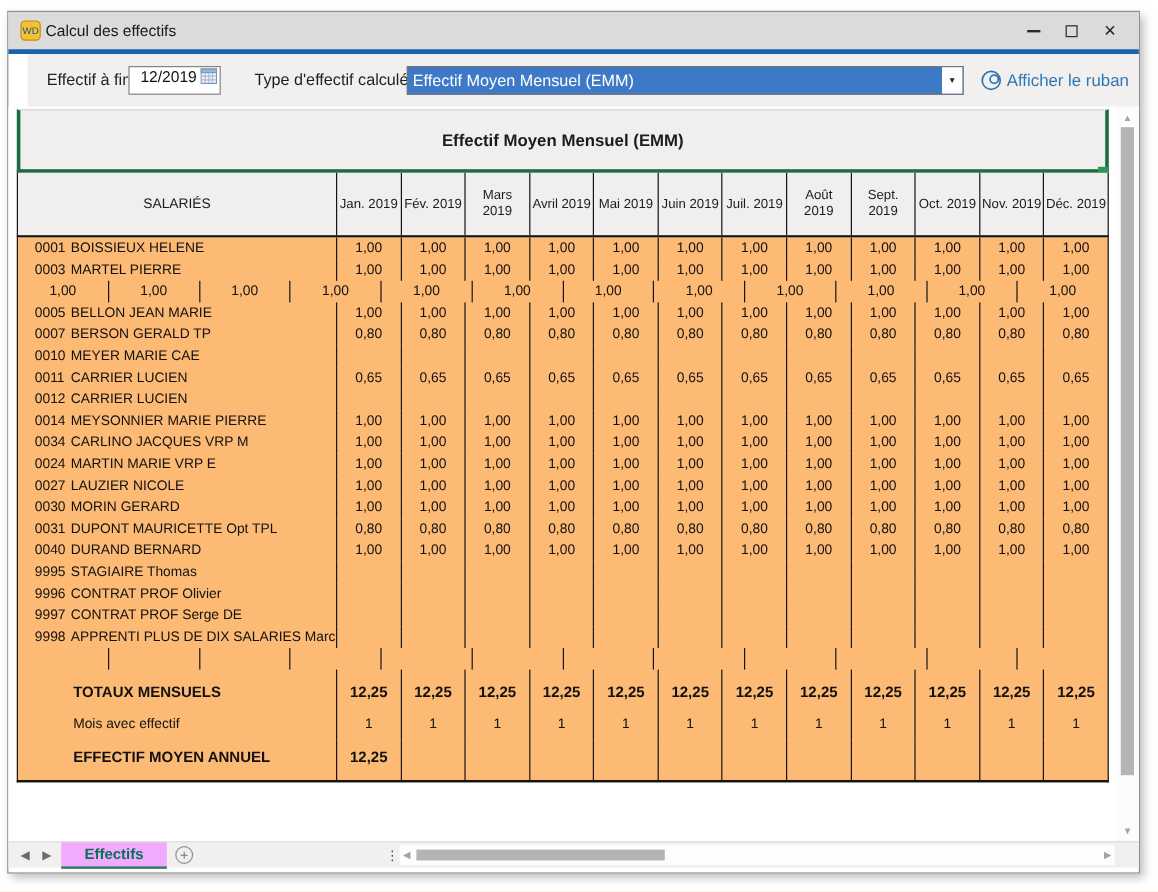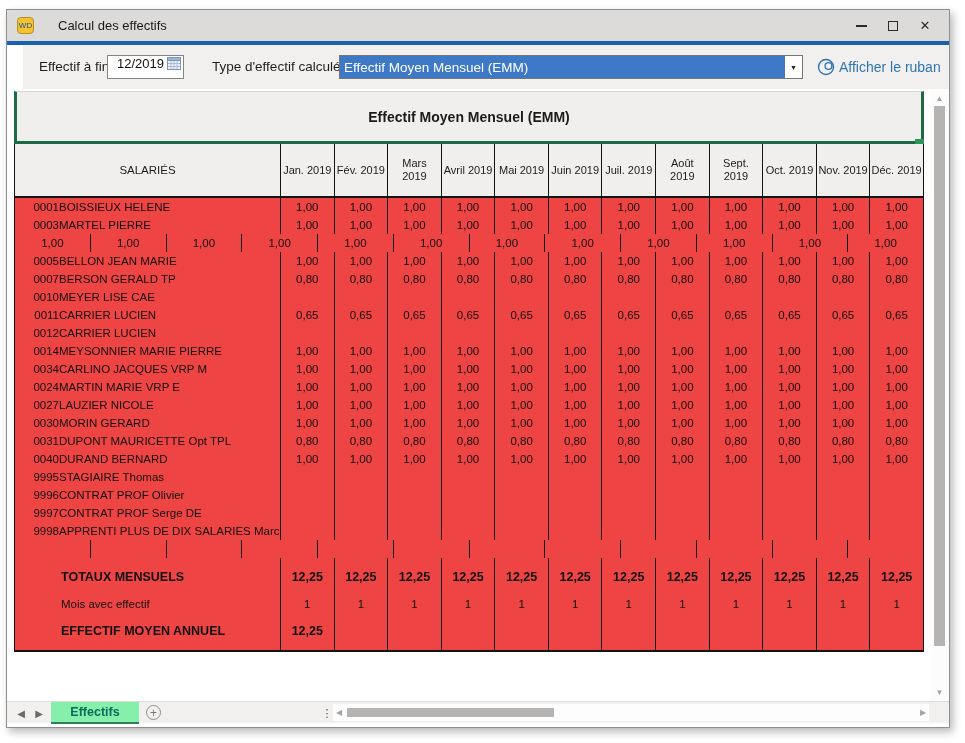--- a/index.html
+++ b/index.html
@@ -16,7 +16,7 @@
   .app-icon { width:17px; height:17px; margin-left:10px; border-radius:4px;
               background:#f2c230; border:1px solid #b8901a; color:#1b4f9c;
               font-size:8px; font-weight:normal; display:flex; align-items:center; justify-content:center; }
-  .title-text { margin-left:24px; font-size:13px; color:#191919; }
+  .title-text { margin-left:4px; font-size:13px; color:#191919; }
   .win-controls { position:absolute; right:8px; top:0; height:31px; display:flex; }
   .wc { width:32px; height:31px; display:flex; align-items:center; justify-content:center;
         color:#2b2b2b; font-size:13px; }

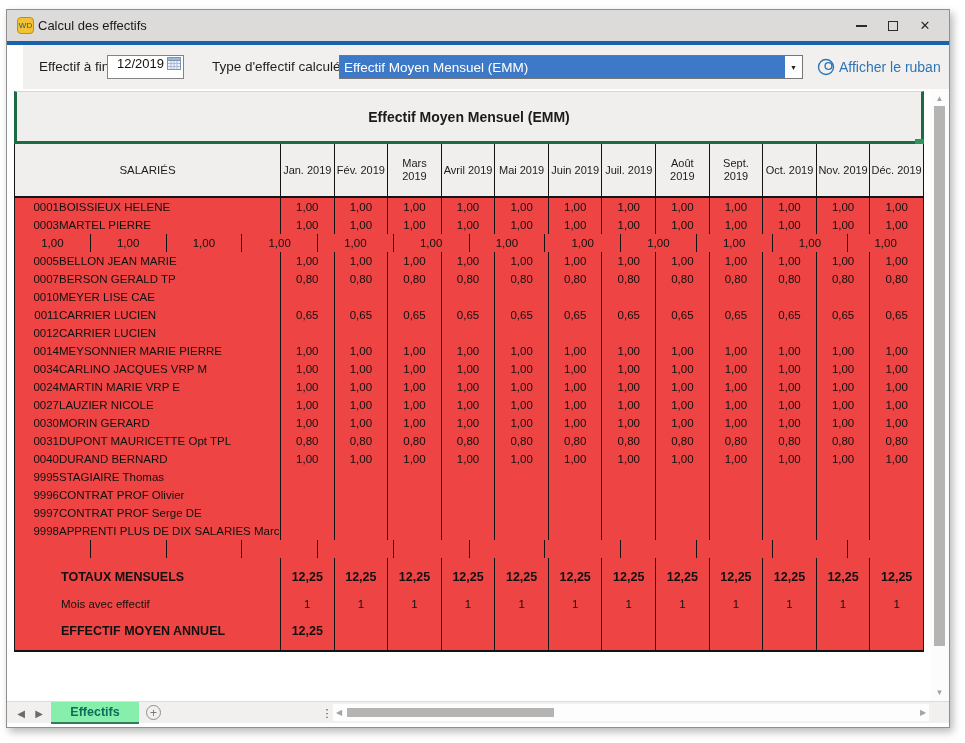--- a/index.html
+++ b/index.html
@@ -65,9 +65,9 @@
            white-space:pre-line; line-height:13px; }
   .hcell:last-child { border-right:none; }
 
-  .tbody { position:absolute; left:7px; top:109px; width:910px; height:454px; background:#ef4444;
+  .tbody { position:absolute; left:7px; top:109px; width:910px; height:454px; background:#fdba74;
            border-left:1px solid #141414; border-right:1px solid #141414;
-           border-bottom:2px solid #141414; display:flex; flex-direction:column;text-align:right; }
+           border-bottom:2px solid #141414; display:flex; flex-direction:column; }
   .trow { display:flex; height:18px; flex-shrink:0; }
   .trow.filler { flex:1; }
   .ncell { width:266px; border-right:1px solid #141414; display:flex; align-items:center;

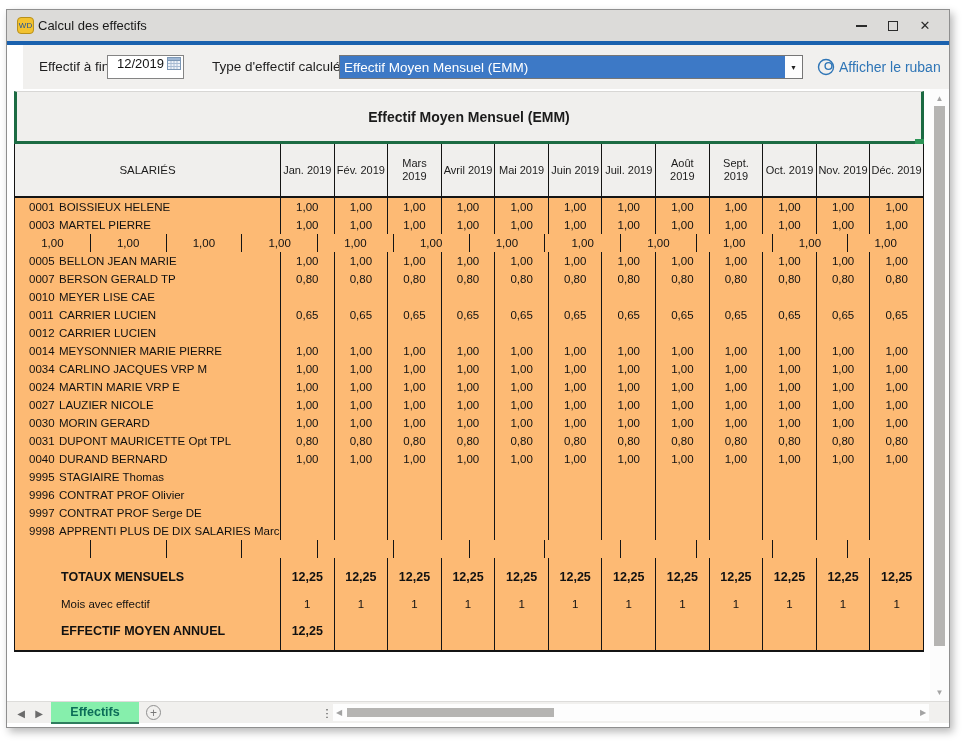--- a/index.html
+++ b/index.html
@@ -262,7 +262,7 @@
         <div class="trow">
           <div class="ncell">
             <span class="code">0010</span>
-            <span>MEYER LISE CAE</span>
+            <span>MEYER MARIE CAE</span>
           </div>
           <div class="vcell"></div>
           <div class="vcell"></div>

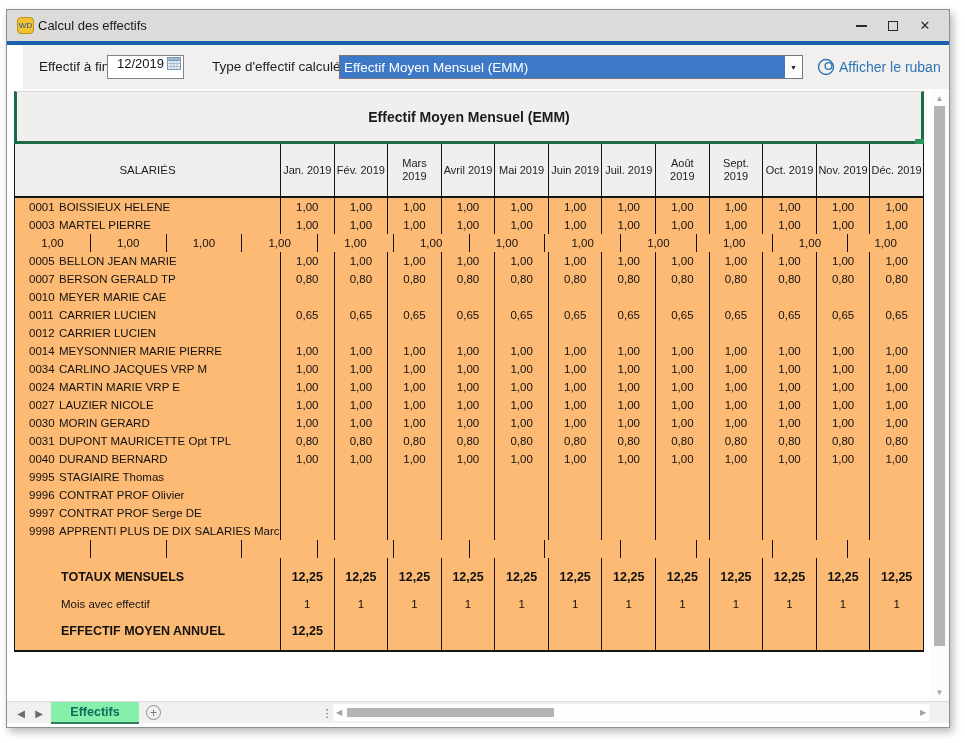--- a/index.html
+++ b/index.html
@@ -95,7 +95,7 @@
   .tab-arrow { position:absolute; top:0; height:22px; width:16px; display:flex;
                align-items:center; justify-content:center; font-size:10px; color:#6b6b6b; }
   .ta-left { left:6px; } .ta-right { left:24px; }
-  .sheet-tab { position:absolute; left:44px; top:0; width:88px; height:22px; background:#86efac;
+  .sheet-tab { position:absolute; left:44px; top:0; width:88px; height:22px; background:#f0abfc;
                border-bottom:2px solid #2f7d5e; color:#0c6e58; font-weight:bold; font-size:12.5px;
                display:flex; align-items:center; justify-content:center; }
   .plus-btn { position:absolute; left:139px; top:3px; width:15px; height:15px; border-radius:50%;

